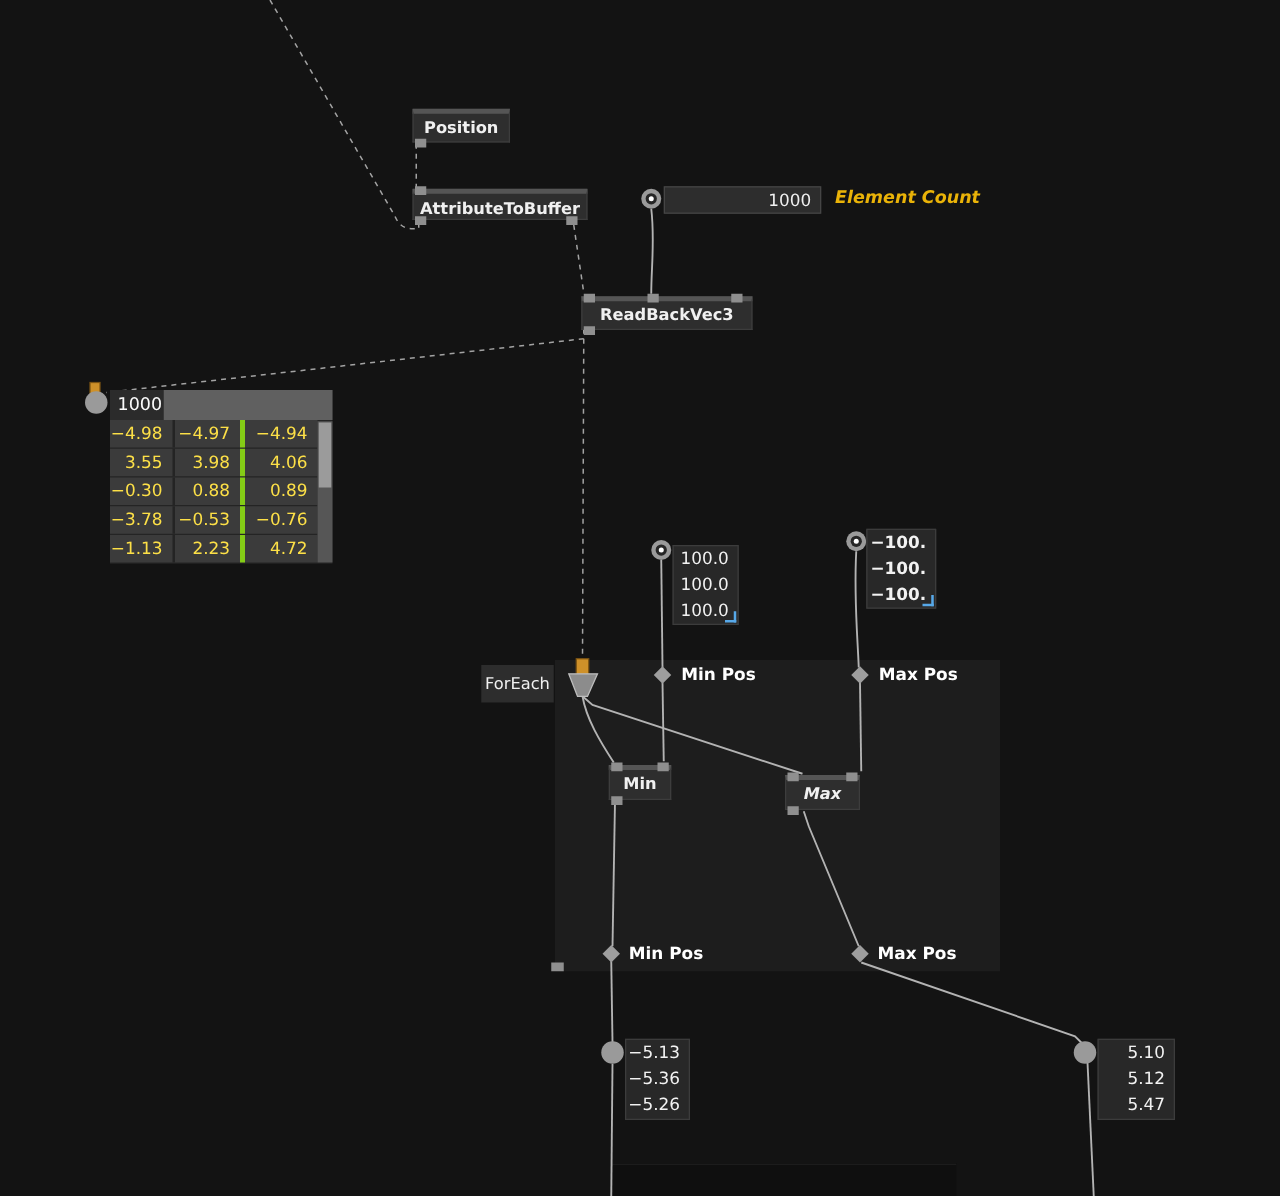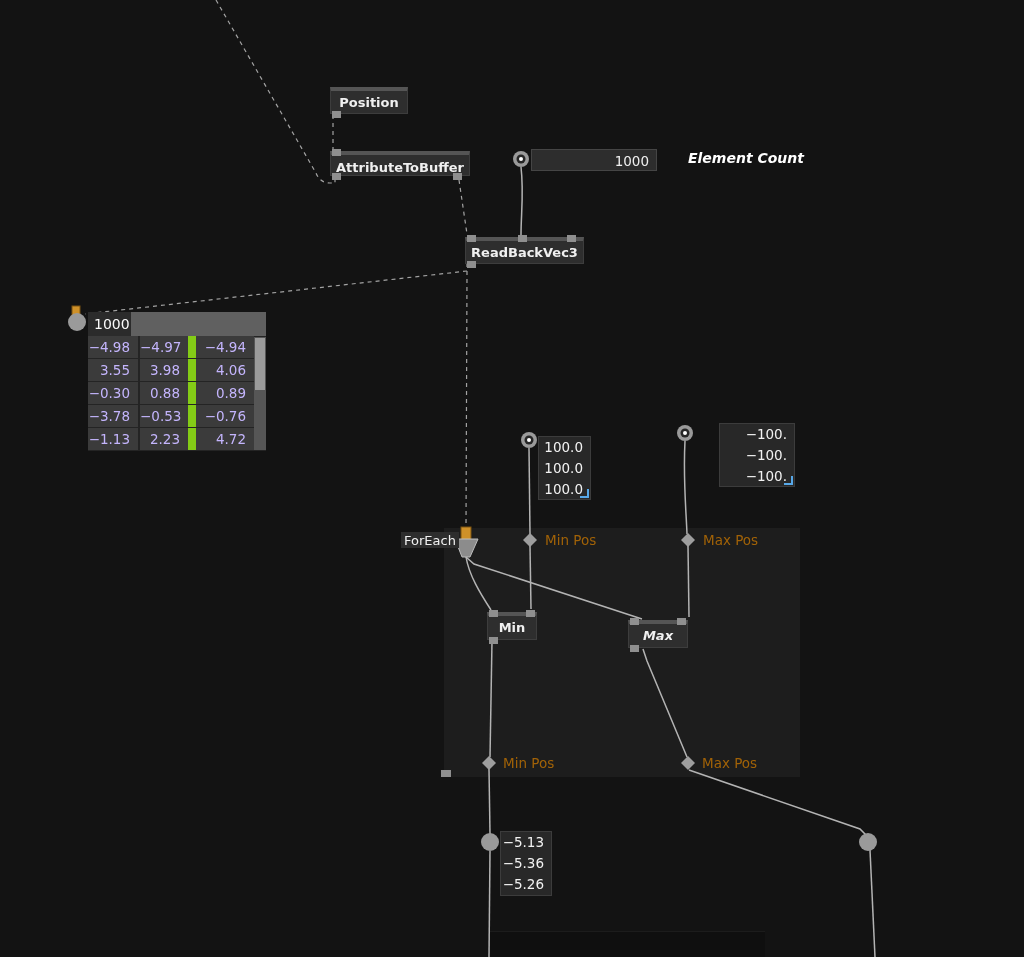--- a/index.html
+++ b/index.html
@@ -23,7 +23,7 @@
 
   .field{position:absolute;z-index:3;background:#2d2d2d;border:1px solid #454545;color:#f0f0f0;
          font-size:13.5px;text-align:right;padding:1px 7px 0 0;line-height:20px;}
-  .itlabel{position:absolute;z-index:3;color:#ffffff;font-size:14px;font-style:italic;font-weight:600;margin-left:20px;}
+  .itlabel{position:absolute;z-index:3;color:#eab308;font-size:14px;font-style:italic;font-weight:600;}
 
   .vbox{position:absolute;z-index:3;background:#282828;border:1px solid #3c3c3c;color:#f2f2f2;
         font-size:13.5px;text-align:right;padding:0 7px 0 0;}

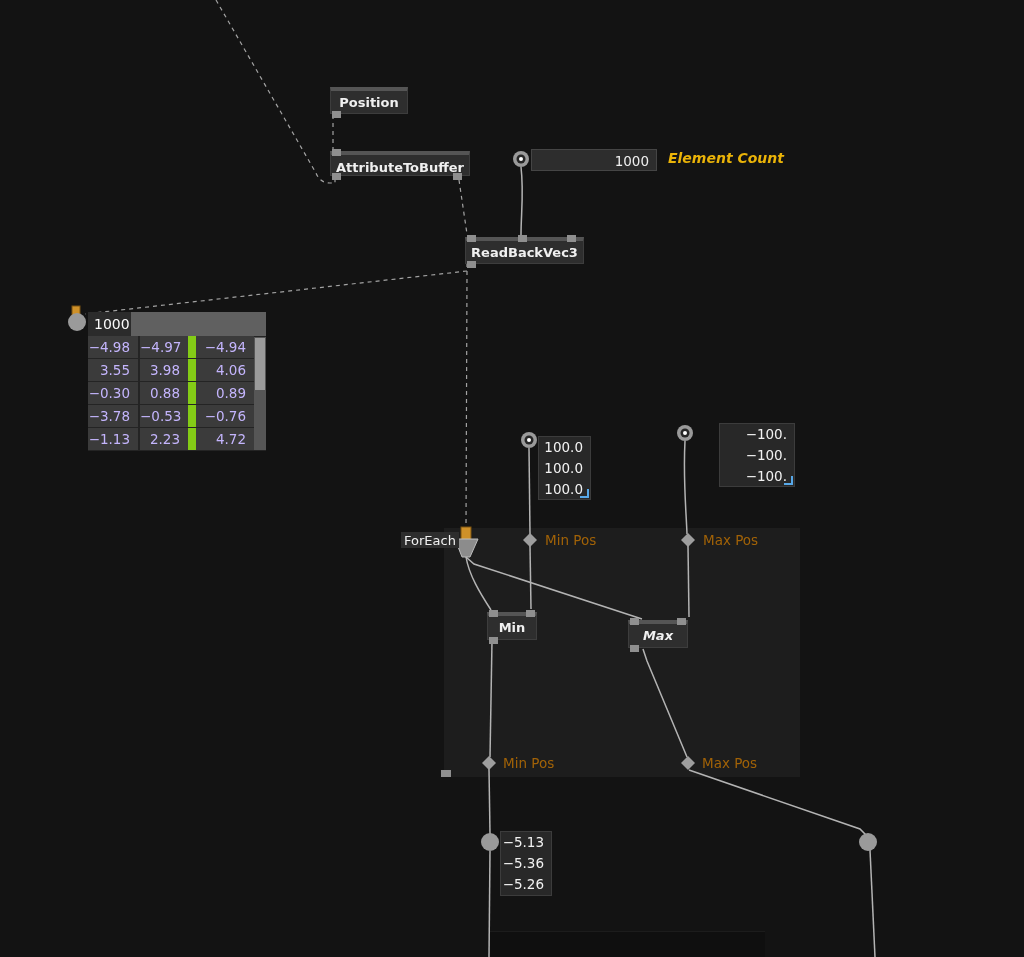--- a/index.html
+++ b/index.html
@@ -121,7 +121,7 @@
     <span class="pin" style="right:7px;bottom:-5px;"></span>
   </div>
 
-  <div class="node" style="left:465px;top:237px;width:119px;height:27px;">
+  <div class="node" style="left:465px;top:237px;width:137px;height:27px;">
     <span>ReadBackVec3</span>
     <span class="pin" style="left:1px;top:-6px;"></span>
     <span class="pin" style="left:52px;top:-6px;"></span>

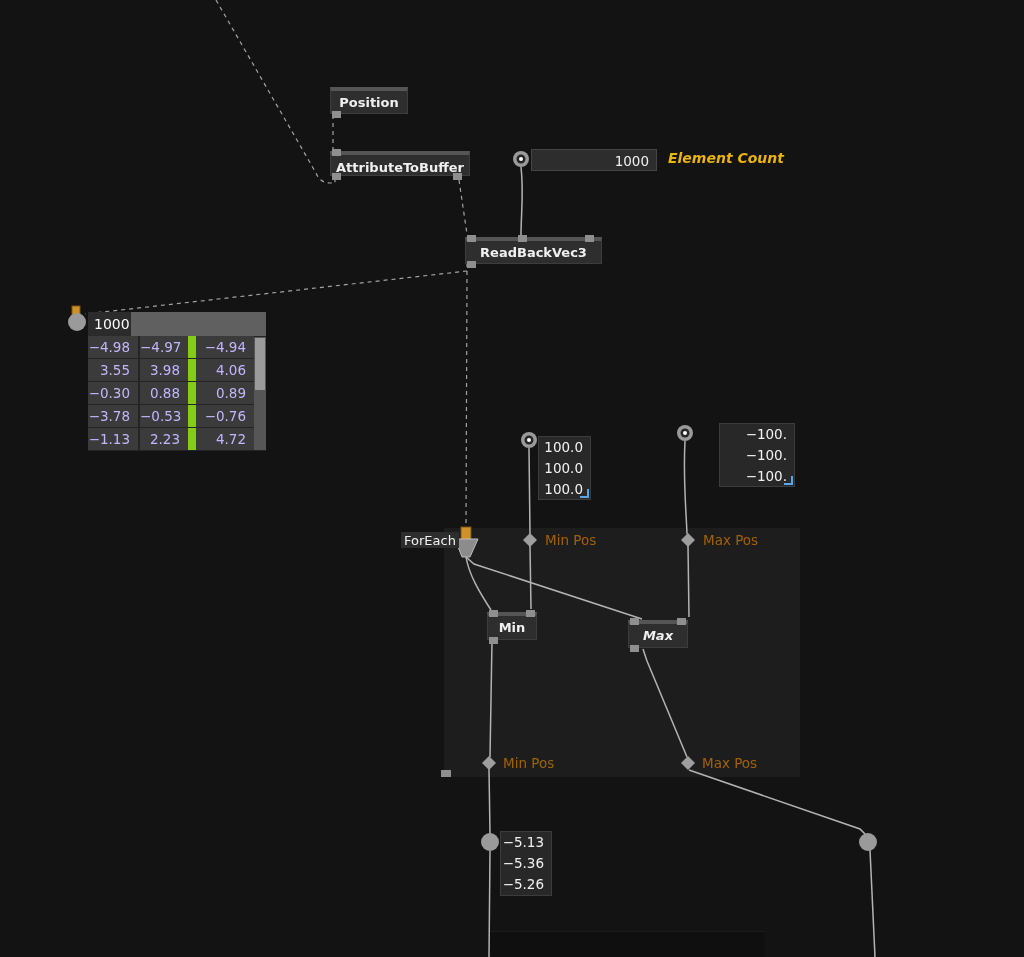--- a/index.html
+++ b/index.html
@@ -38,7 +38,7 @@
   .dtable .count{width:43px;height:24px;background:#2b2b2b;color:#fafafa;font-size:14px;
                  line-height:24px;padding-left:6px;}
   .dtable .trow{display:flex;height:22px;margin-bottom:1px;}
-  .dtable .cell{background:#3b3b3b;color:#c4b5fd;font-size:13.5px;line-height:22px;
+  .dtable .cell{background:#3b3b3b;color:#fde047;font-size:13.5px;line-height:22px;
                 text-align:right;padding-right:8px;}
   .dtable .c1{width:52px;border-right:2px solid #242424;}
   .dtable .c2{width:56px;border-right:8px solid #84cc16;}

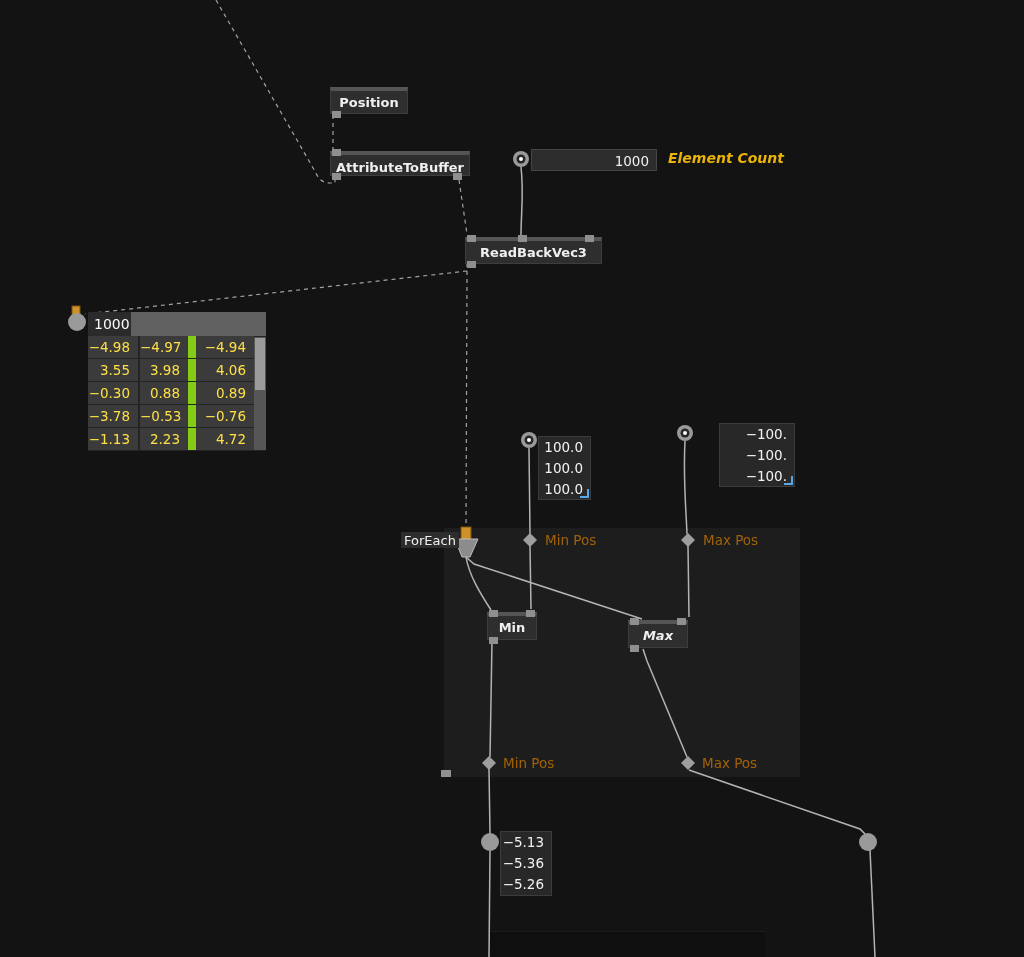--- a/index.html
+++ b/index.html
@@ -41,7 +41,7 @@
   .dtable .cell{background:#3b3b3b;color:#fde047;font-size:13.5px;line-height:22px;
                 text-align:right;padding-right:8px;}
   .dtable .c1{width:52px;border-right:2px solid #242424;}
-  .dtable .c2{width:56px;border-right:8px solid #84cc16;}
+  .dtable .c2{width:56px;border-right:4px solid #84cc16;}
   .dtable .c3{width:58px;}
   .dtable .sbar{position:absolute;right:0;top:25px;width:12px;height:113px;background:#565656;}
   .dtable .sthumb{position:absolute;left:1px;right:1px;top:1px;height:52px;background:#9b9b9b;}

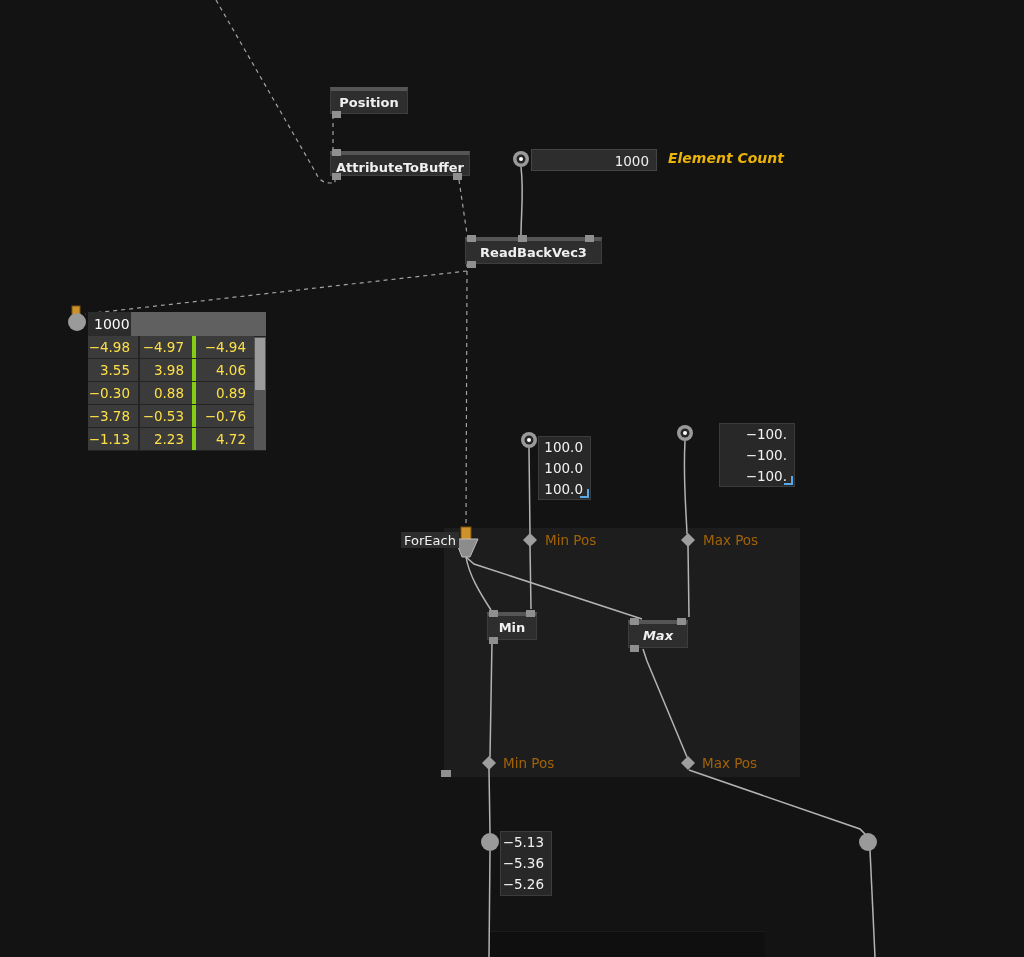--- a/index.html
+++ b/index.html
@@ -190,7 +190,7 @@
     <div>100.0</div>
   </div>
 
-  <div class="vbox editable" style="left:719px;top:423px;width:76px;height:64px;">
+  <div class="vbox editable" style="left:693px;top:423px;width:56px;height:64px;font-weight:bold;">
     <div>−100.</div>
     <div>−100.</div>
     <div>−100.</div>

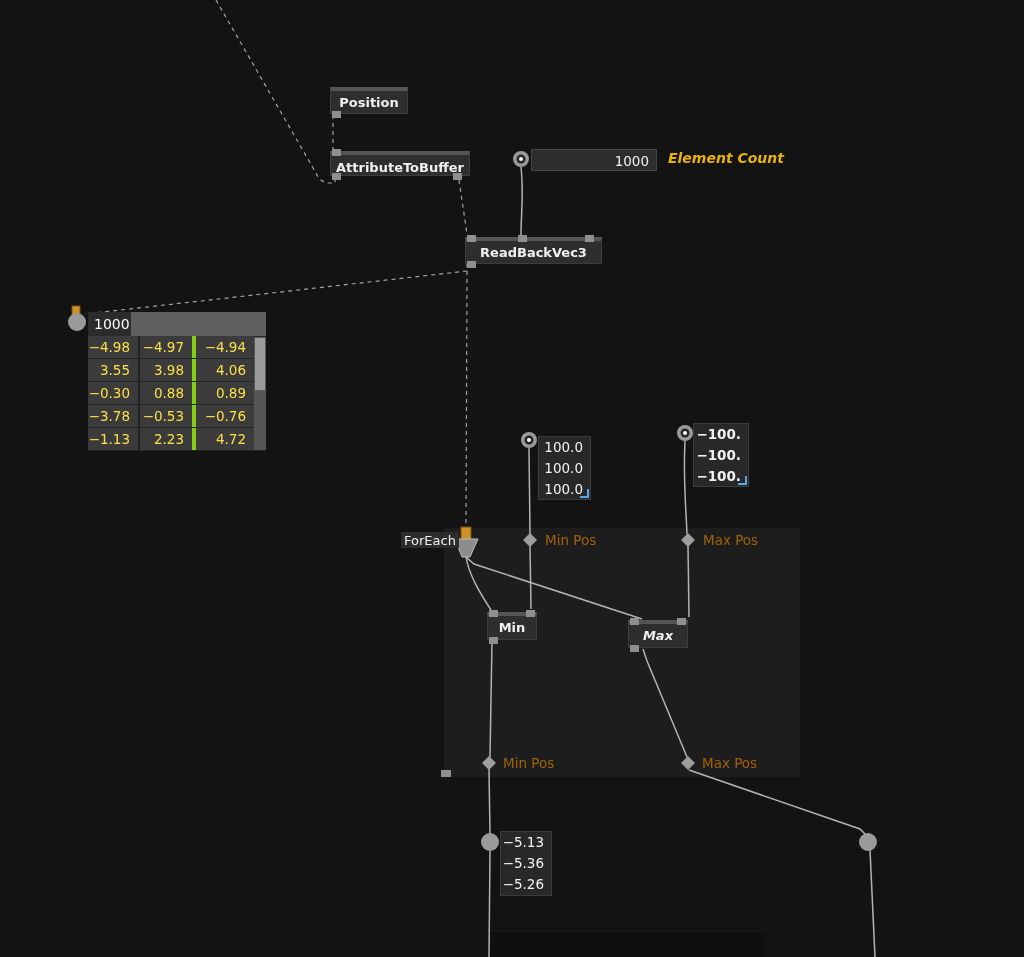--- a/index.html
+++ b/index.html
@@ -143,7 +143,7 @@
     <span class="pin" style="left:1px;bottom:-5px;"></span>
   </div>
 
-  <div class="flabel" style="left:385px;top:532px;width:58px;height:16px;margin-left:16px;">
+  <div class="flabel" style="left:385px;top:532px;width:58px;height:30px;">
     <span>ForEach</span>
   </div>
 

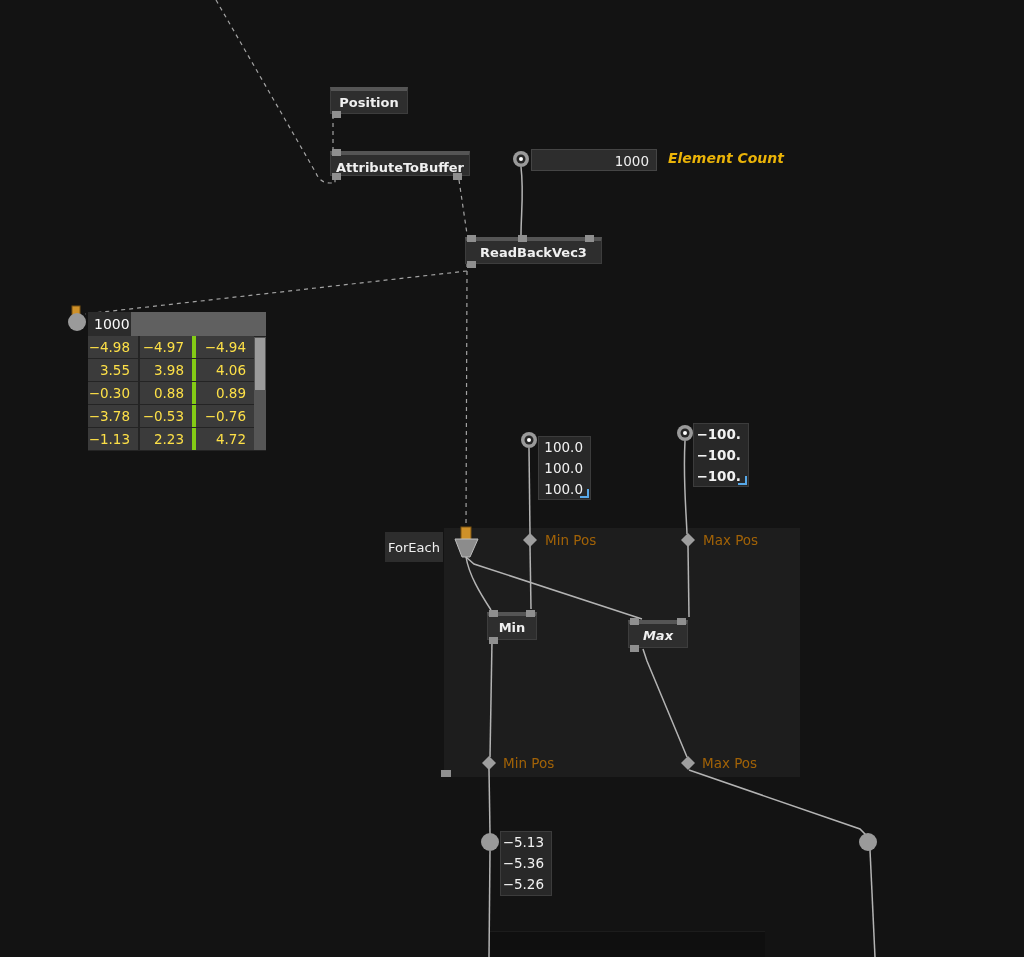--- a/index.html
+++ b/index.html
@@ -31,7 +31,7 @@
   .vbox.editable:after{content:'';position:absolute;right:1px;bottom:1px;width:7px;height:7px;
         border-right:2px solid #57a8e8;border-bottom:2px solid #57a8e8;}
 
-  .pinlabel{position:absolute;z-index:3;color:#a16207;font-size:13.5px;font-weight:400;line-height:15px;}
+  .pinlabel{position:absolute;z-index:3;color:#ffffff;font-size:13.5px;font-weight:700;line-height:15px;}
 
   .dtable{position:absolute;z-index:3;left:88px;top:312px;width:178px;height:139px;background:#242424;}
   .dtable .thead{display:flex;height:24px;background:#606060;}

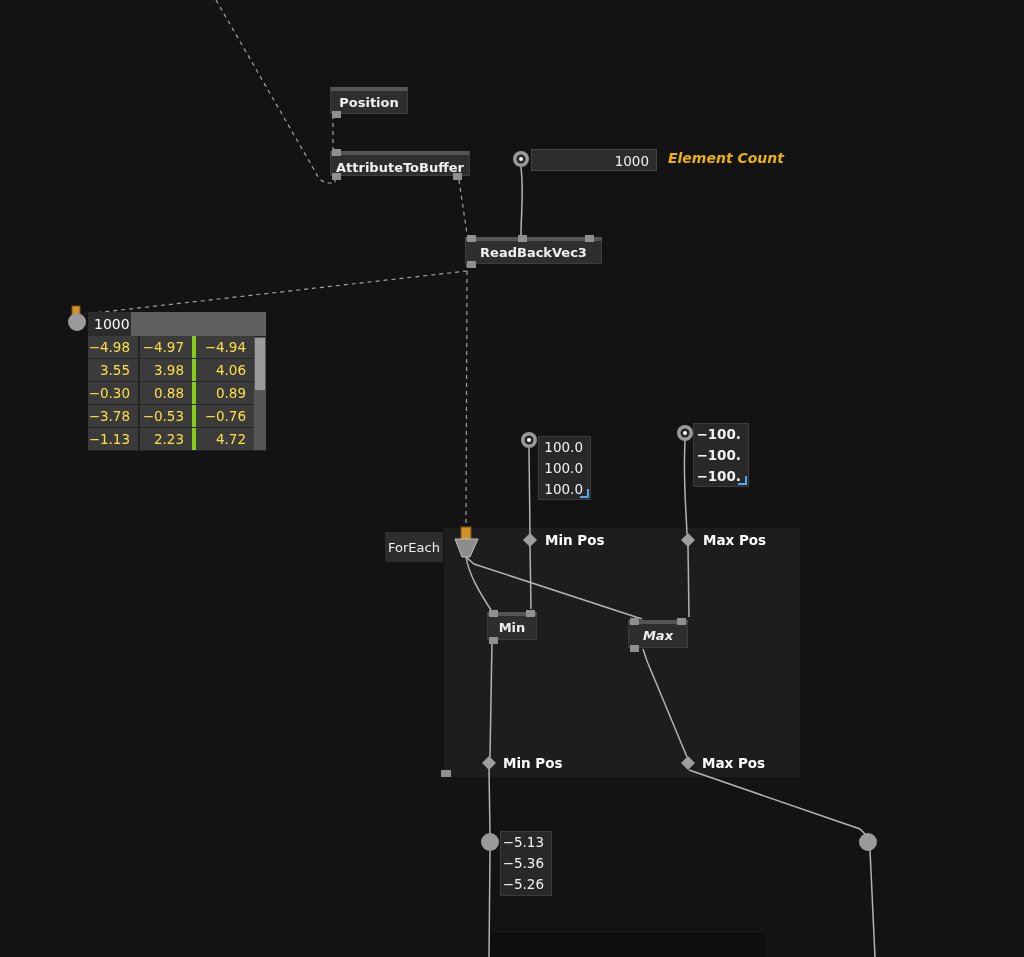--- a/index.html
+++ b/index.html
@@ -202,6 +202,11 @@
     <div>−5.26</div>
   </div>
 
+  <div class="vbox" style="left:878px;top:831px;width:62px;height:65px;">
+    <div>5.10</div>
+    <div>5.12</div>
+    <div>5.47</div>
+  </div>
 
   <div class="pinlabel" style="left:545px;top:533px;">Min Pos</div>
   <div class="pinlabel" style="left:703px;top:533px;">Max Pos</div>

